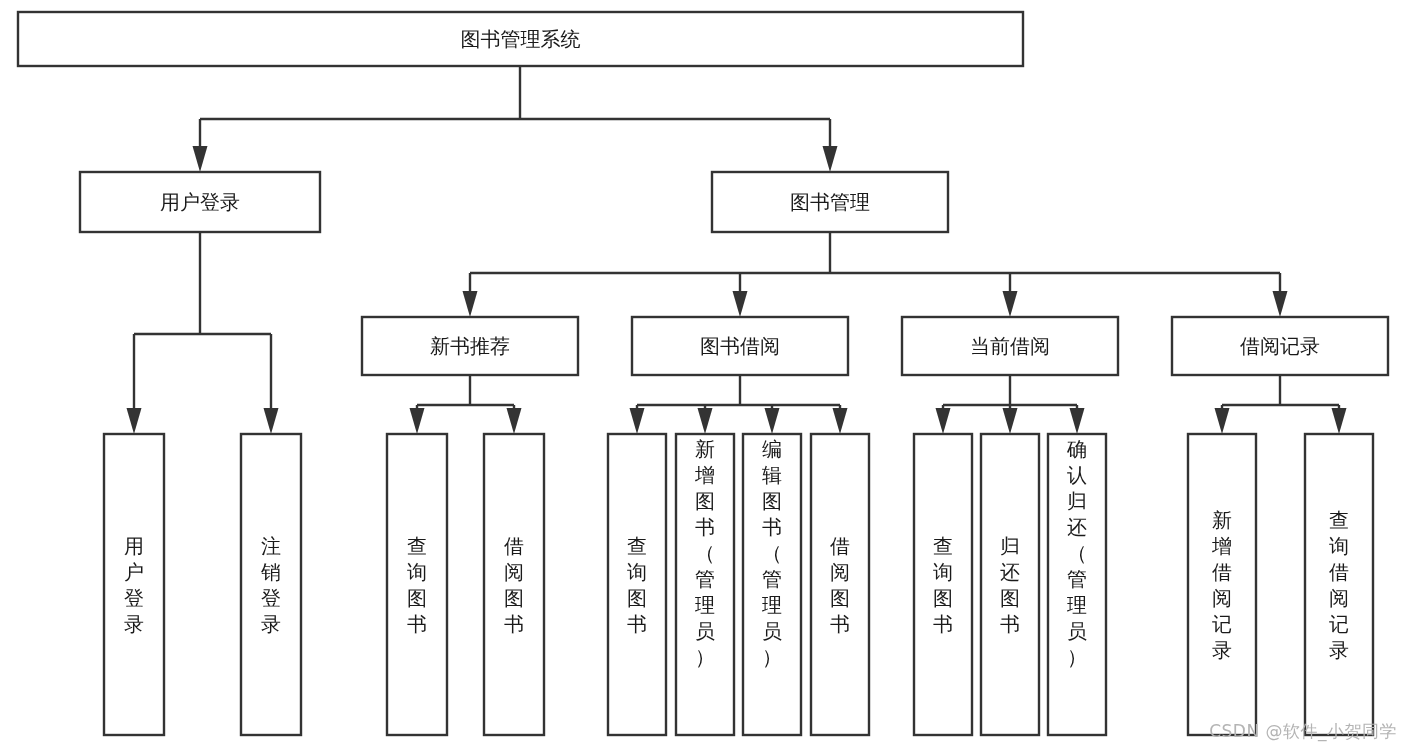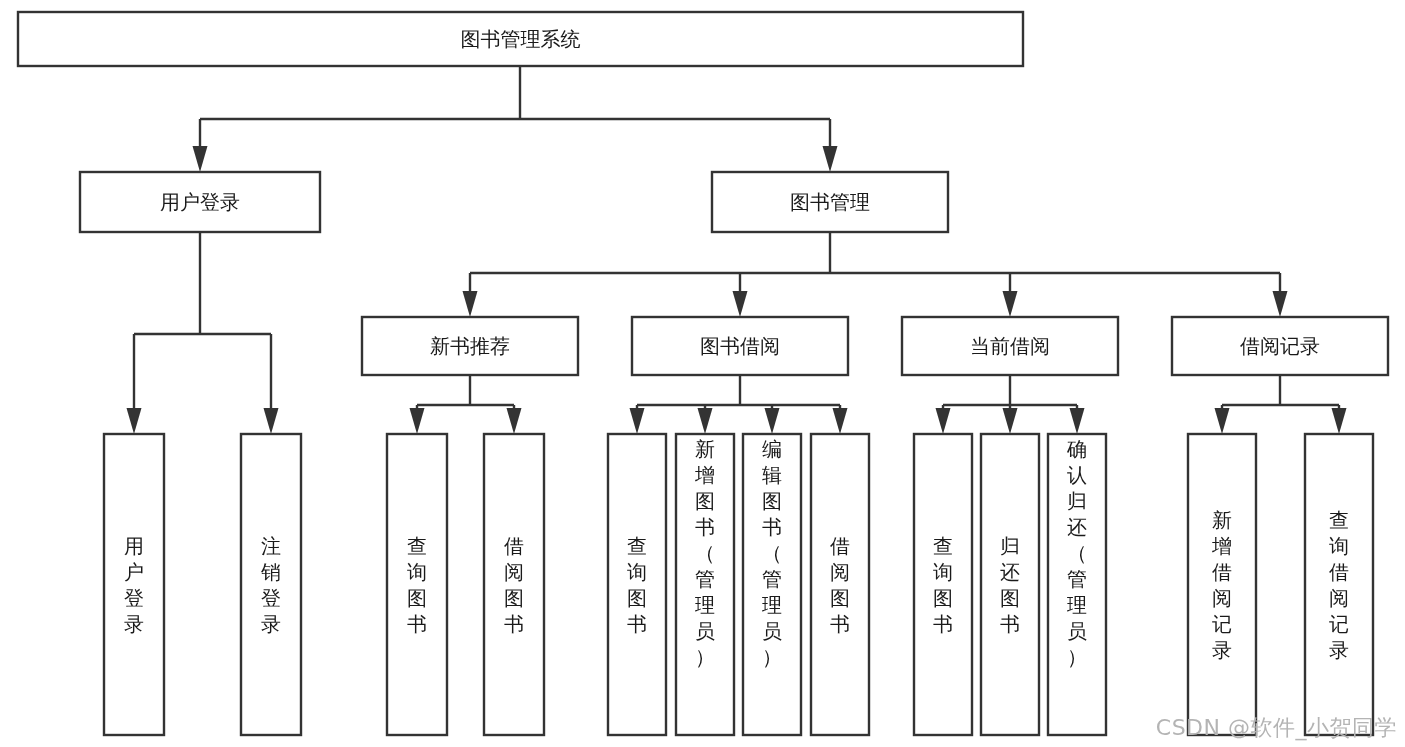--- a/index.html
+++ b/index.html
@@ -55,7 +55,7 @@
     right: 8px;
     bottom: 4px;
     font-family: "DejaVu Sans", "Liberation Sans", sans-serif;
-    font-size: 22px;
+    font-size: 17px;
     color: #b4b4b4;
     white-space: nowrap;
     letter-spacing: 0.5px;

